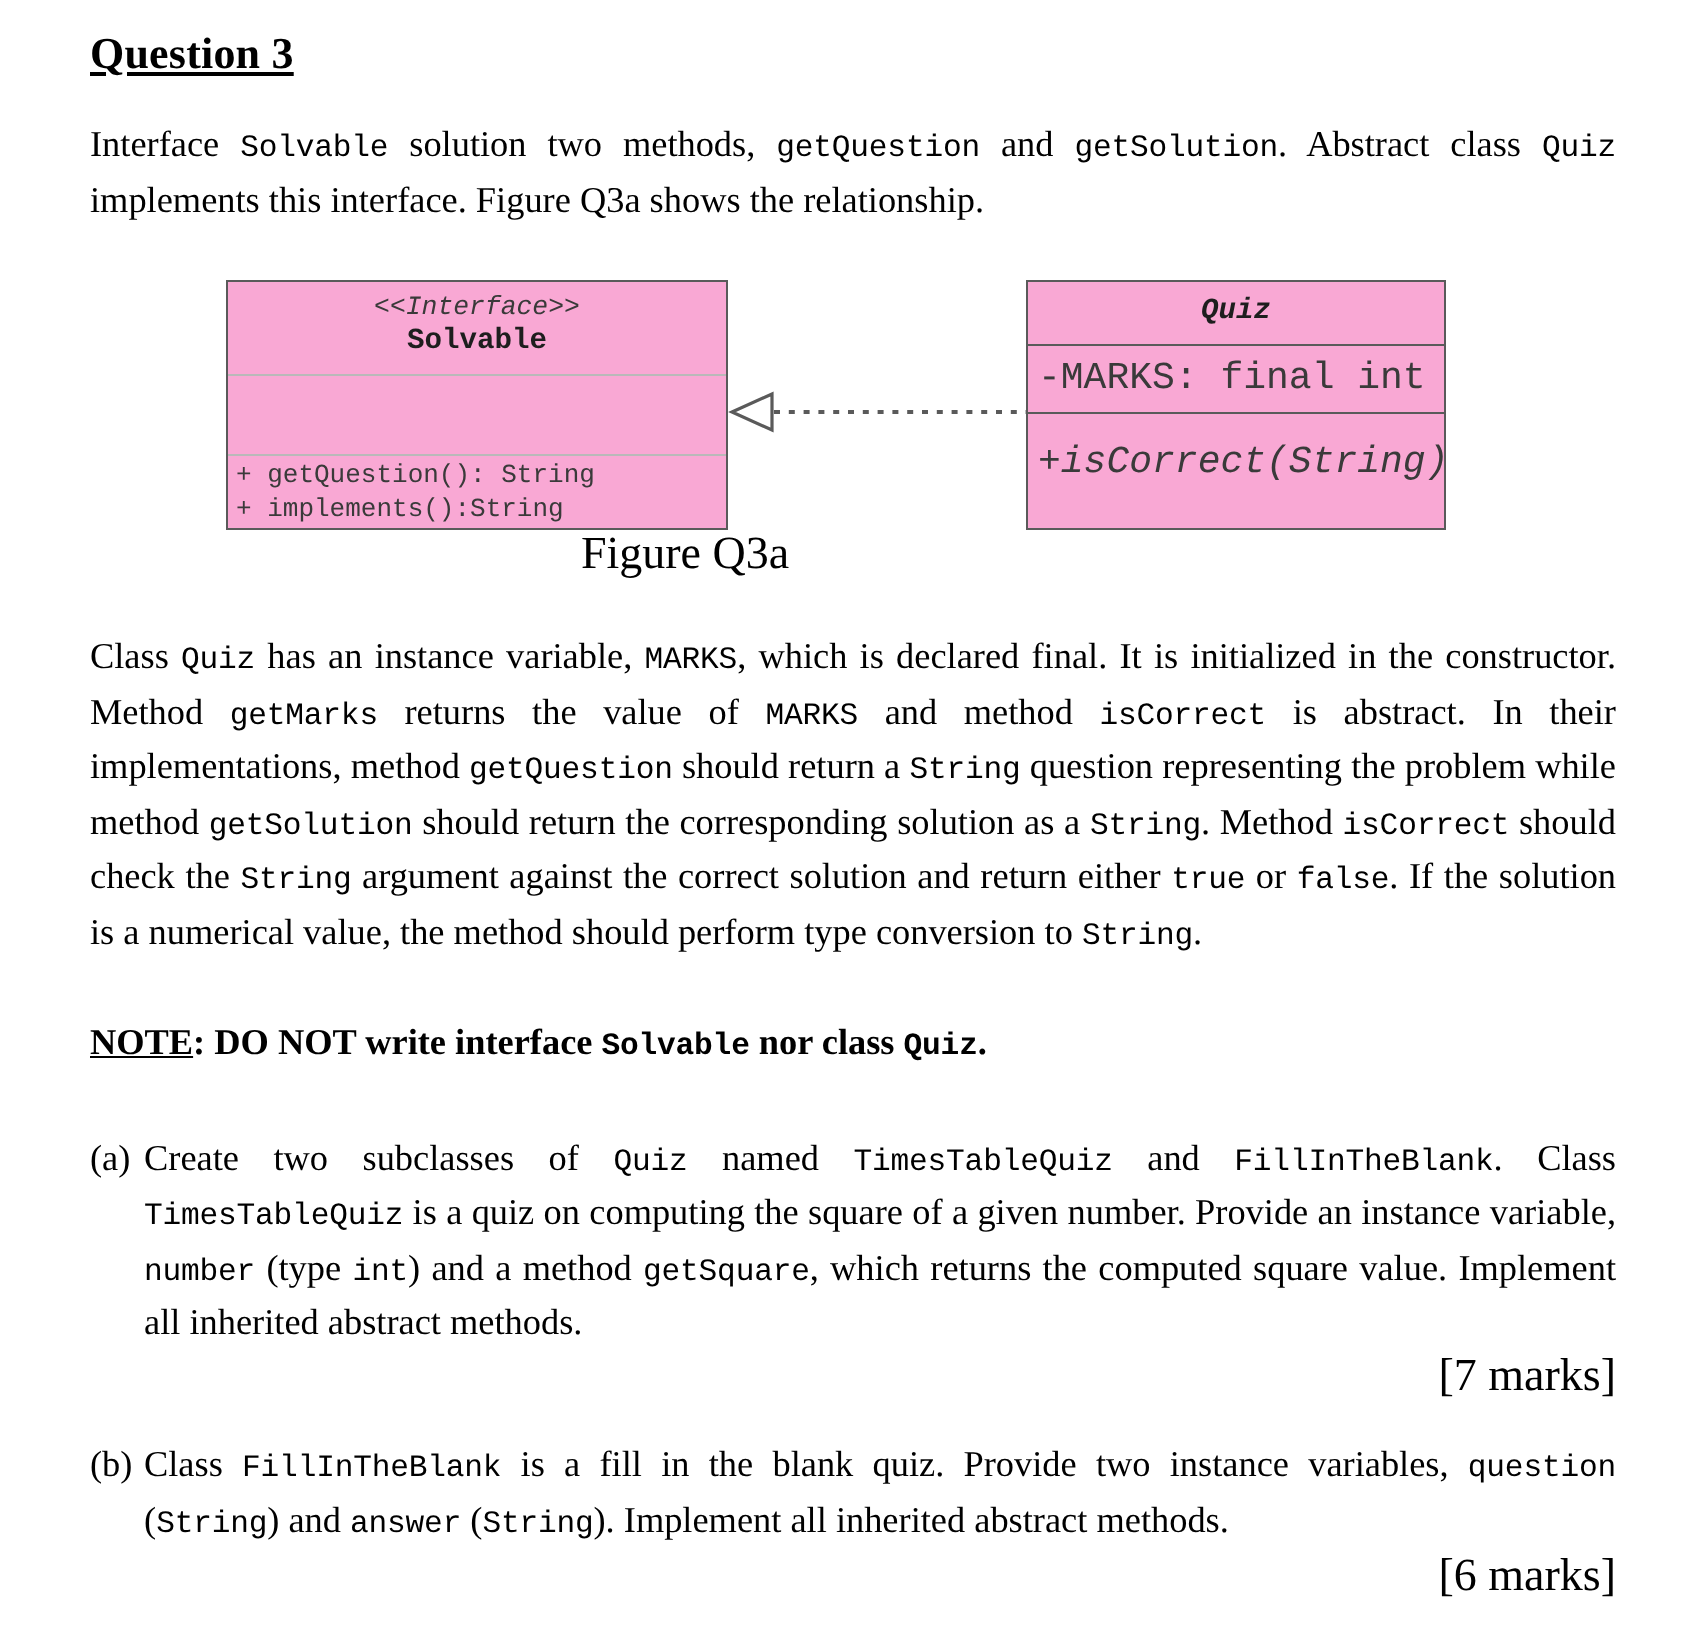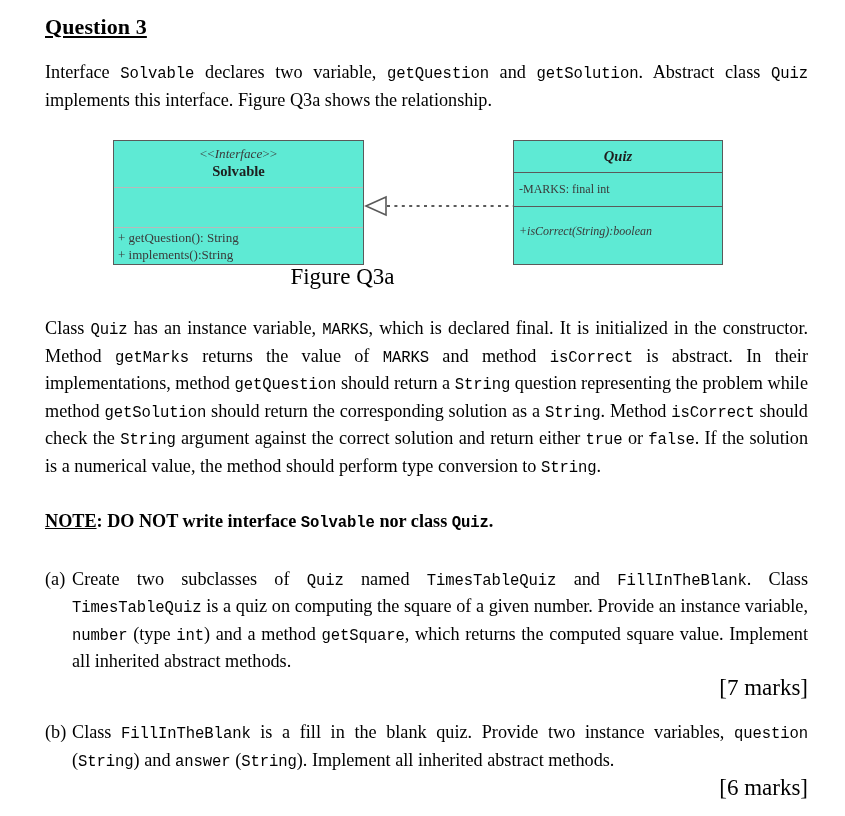--- a/index.html
+++ b/index.html
@@ -209,7 +209,7 @@
 
     <div class="q-title">Question 3</div>
 
-    <p class="body intro"><span>Interface </span><code class="mono">Solvable</code><span> declares two variable, </span><code class="mono">getQuestion</code><span> and </span><code class="mono">getSolution</code><span>. Abstract class </span><code class="mono">Quiz</code><span> implements this interface. Figure Q3a shows the relationship.</span></p>
+    <p class="body intro"><span>Interface </span><code class="mono">Solvable</code><span> solution two methods, </span><code class="mono">getQuestion</code><span> and </span><code class="mono">getSolution</code><span>. Abstract class </span><code class="mono">Quiz</code><span> implements this interface. Figure Q3a shows the relationship.</span></p>
 
     <div class="sp-22"></div>
 

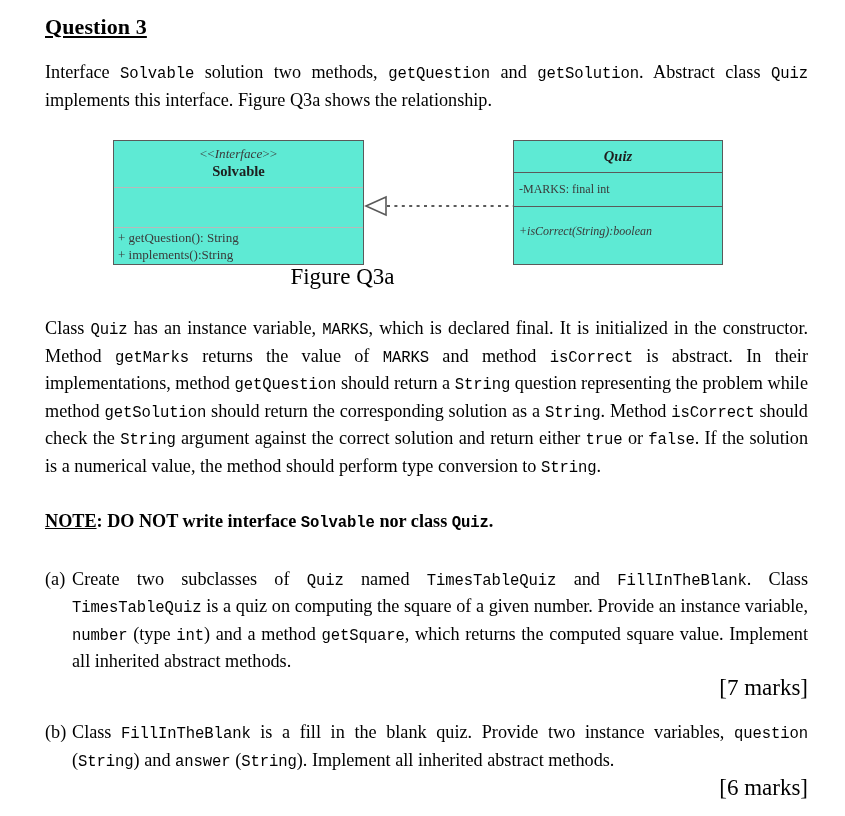--- a/index.html
+++ b/index.html
@@ -72,9 +72,9 @@
   .uml-box {
     position: absolute;
     box-sizing: border-box;
-    background: #5eead4;
+    background: #f9a8d4;
     border: 1.6px solid #5a5a5a;
-    font-family: Liberation Serif, serif;
+    font-family: Liberation Mono, monospace;
   }
   #box-solvable {
     left: 68px;

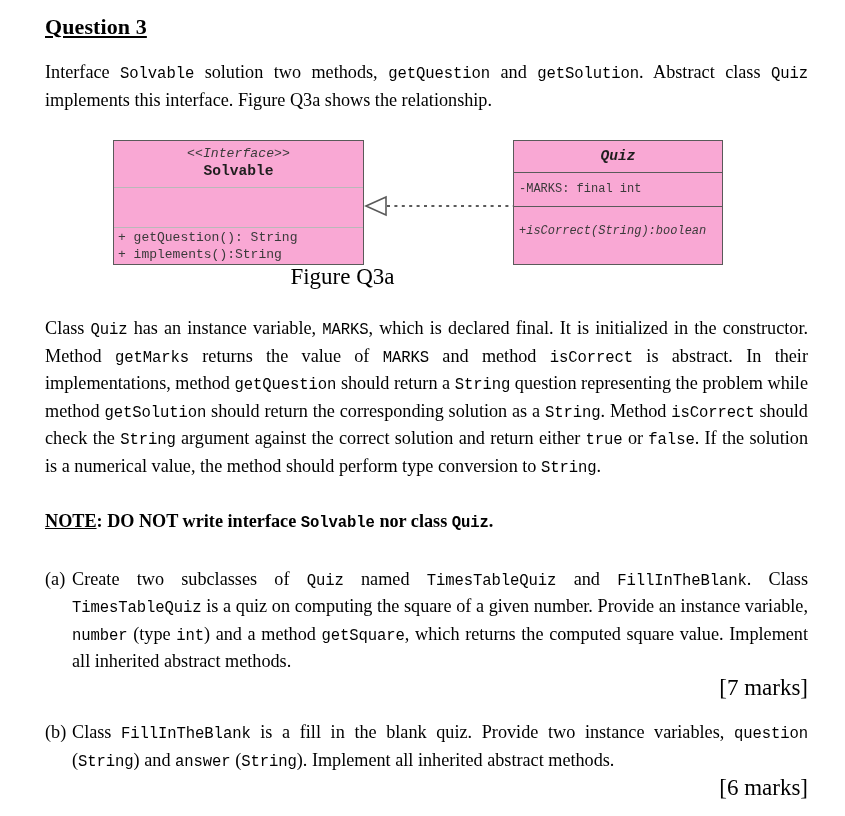--- a/index.html
+++ b/index.html
@@ -147,7 +147,7 @@
     color: #1e1e1e;
   }
   .attr {
-    font-size: 12px;
+    font-size: 19px;
     line-height: 17px;
     color: #3a3a3a;
     white-space: nowrap;

